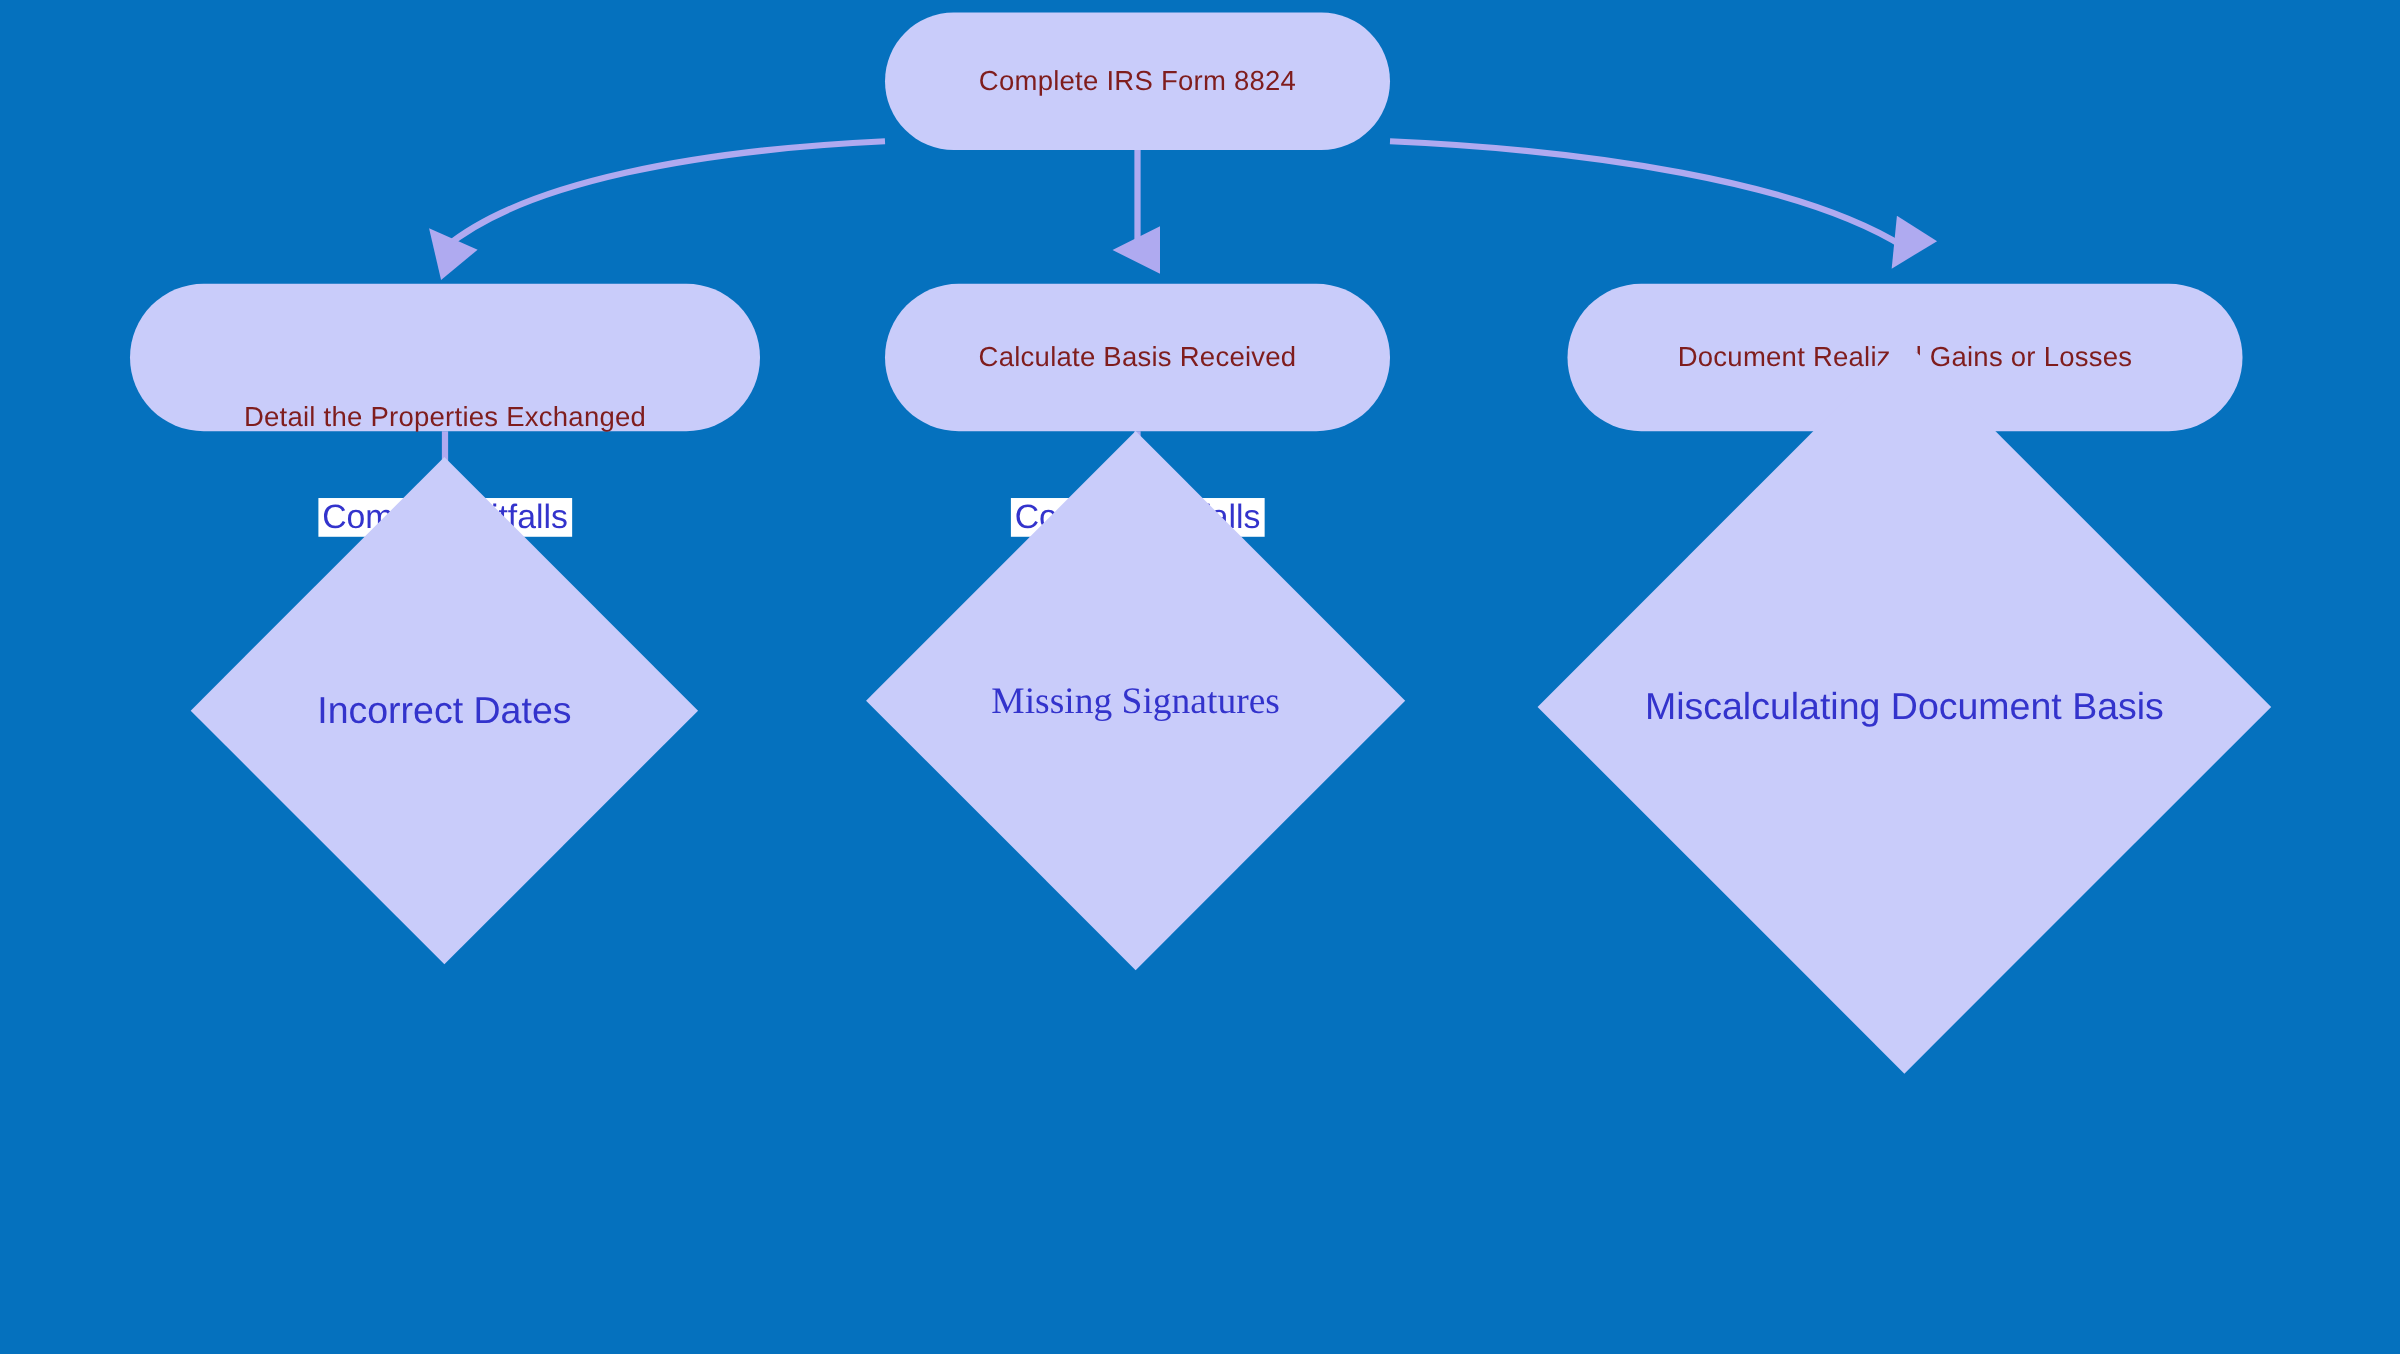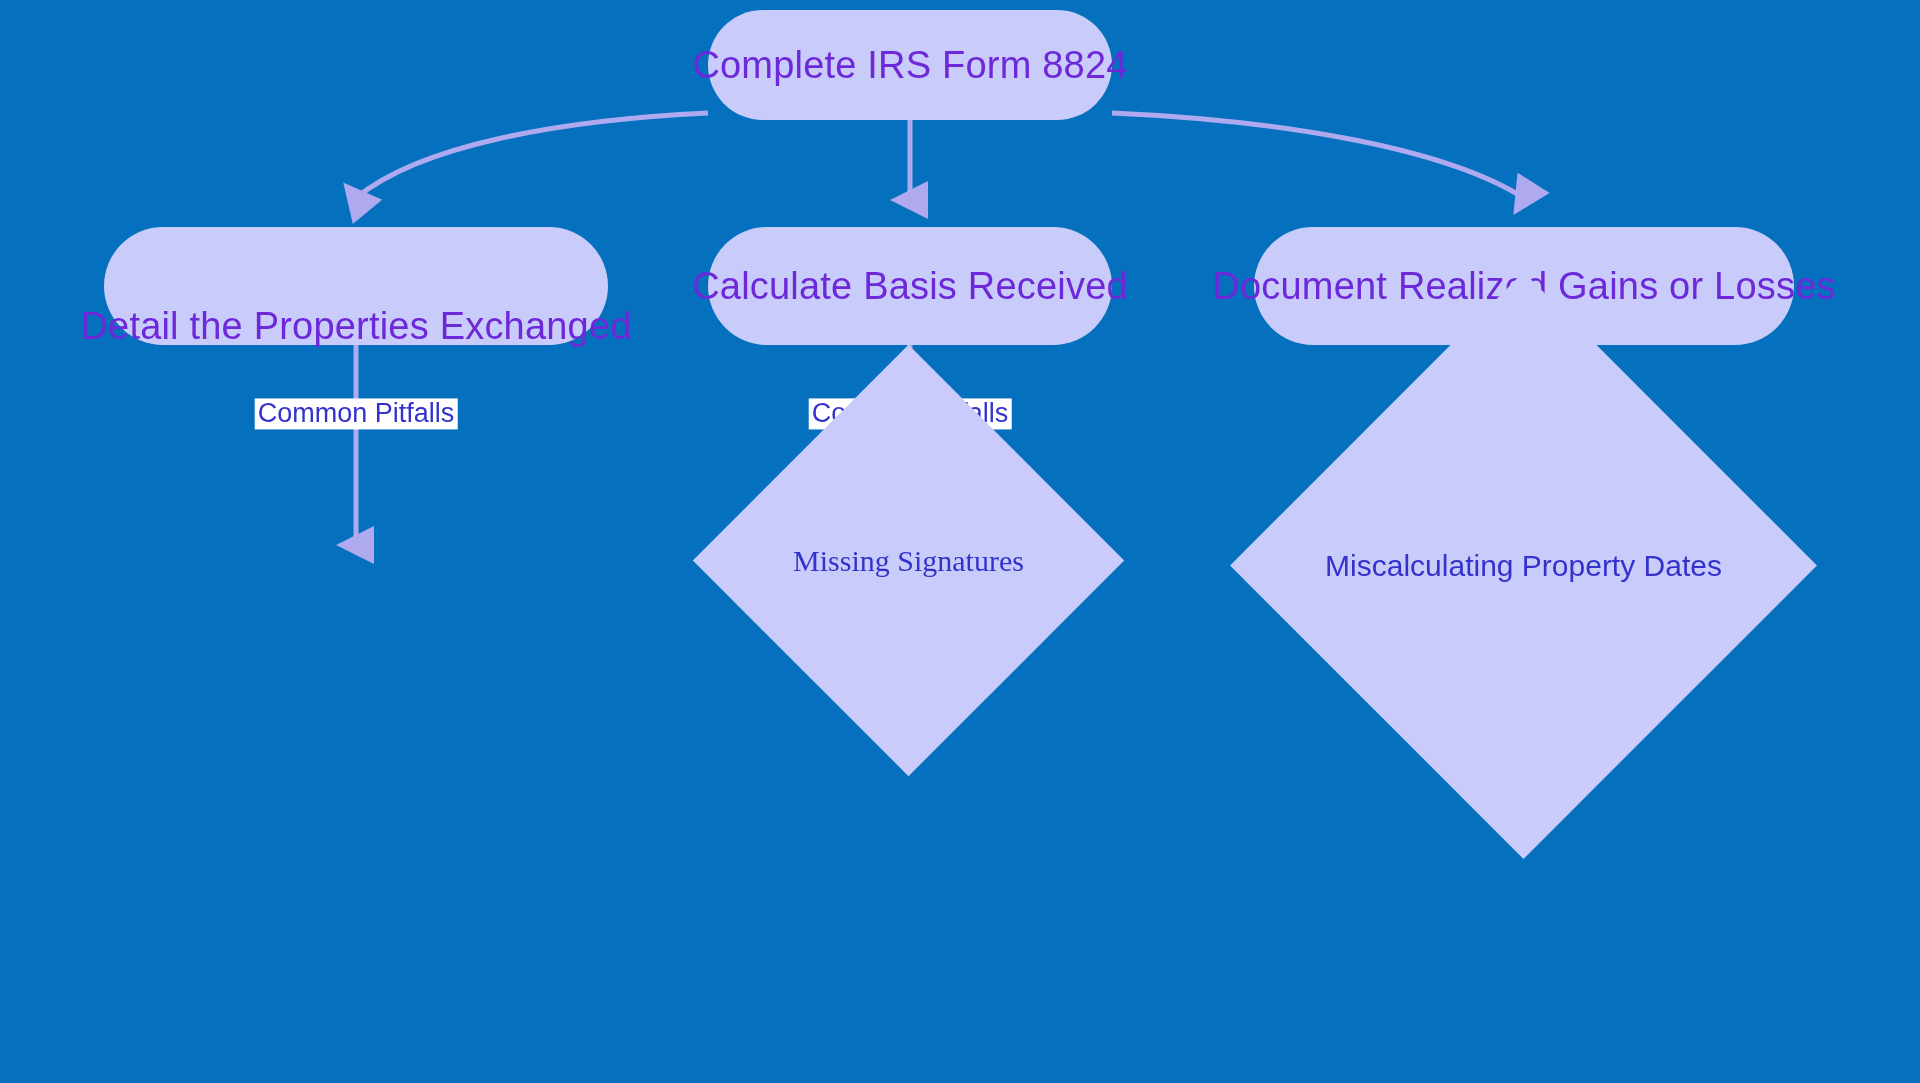--- a/index.html
+++ b/index.html
@@ -34,8 +34,8 @@
     border-radius: 999px;
   }
   .stadium .node-label {
-    color: #6d28d9;
-    font-size: 38px;
+    color: #7f1d1d;
+    font-size: 22px;
     letter-spacing: 0.2px;
     white-space: nowrap;
     line-height: 1;

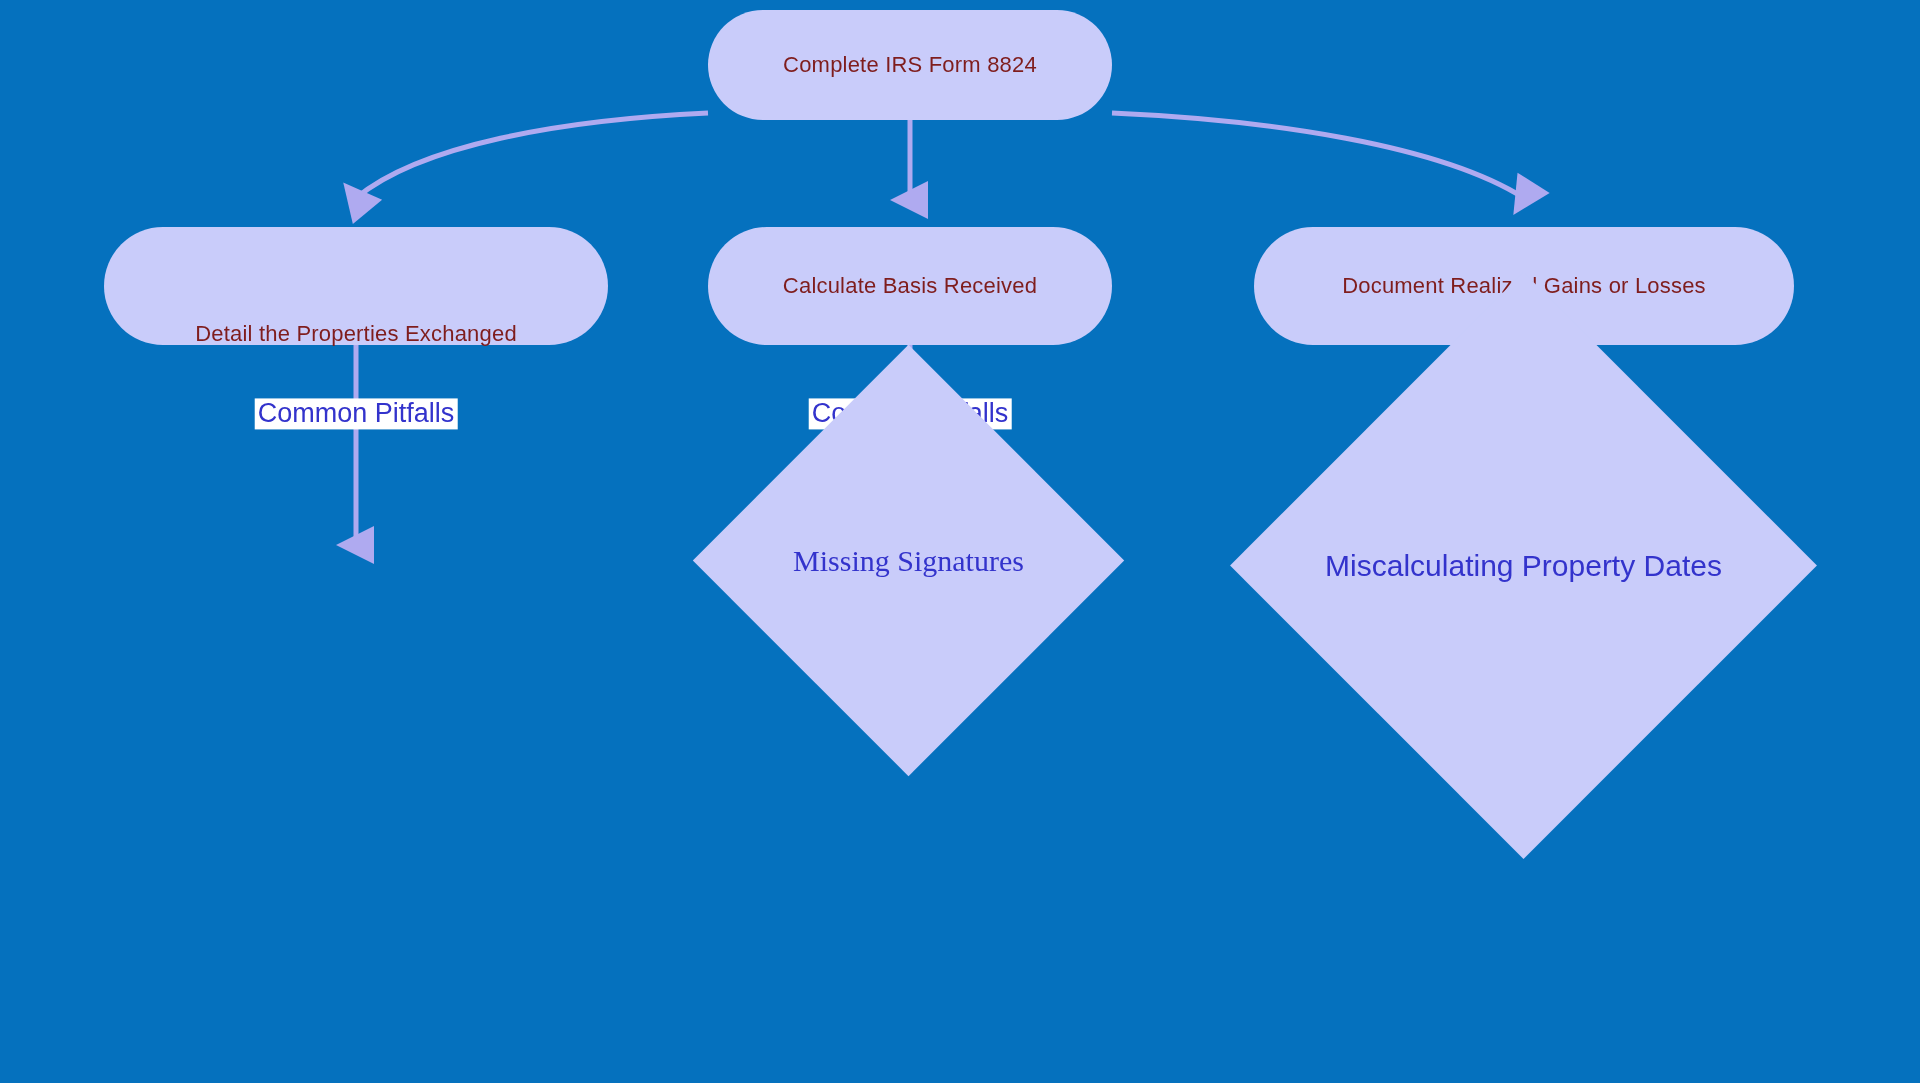--- a/index.html
+++ b/index.html
@@ -120,6 +120,10 @@
 
   <div class="edge-label" style="left:1524px; top:414px;">Common Pitfalls</div>
 
+  <div class="diamond-wrap" style="left:212px; top:425px; width:287px; height:287px;">
+    <div class="diamond-shape"></div>
+    <span class="node-label">Incorrect Dates</span>
+  </div>
 
   <div class="diamond-wrap" style="left:756px; top:408px; width:305px; height:305px;font-family:Liberation Serif, serif;">
     <div class="diamond-shape"></div>

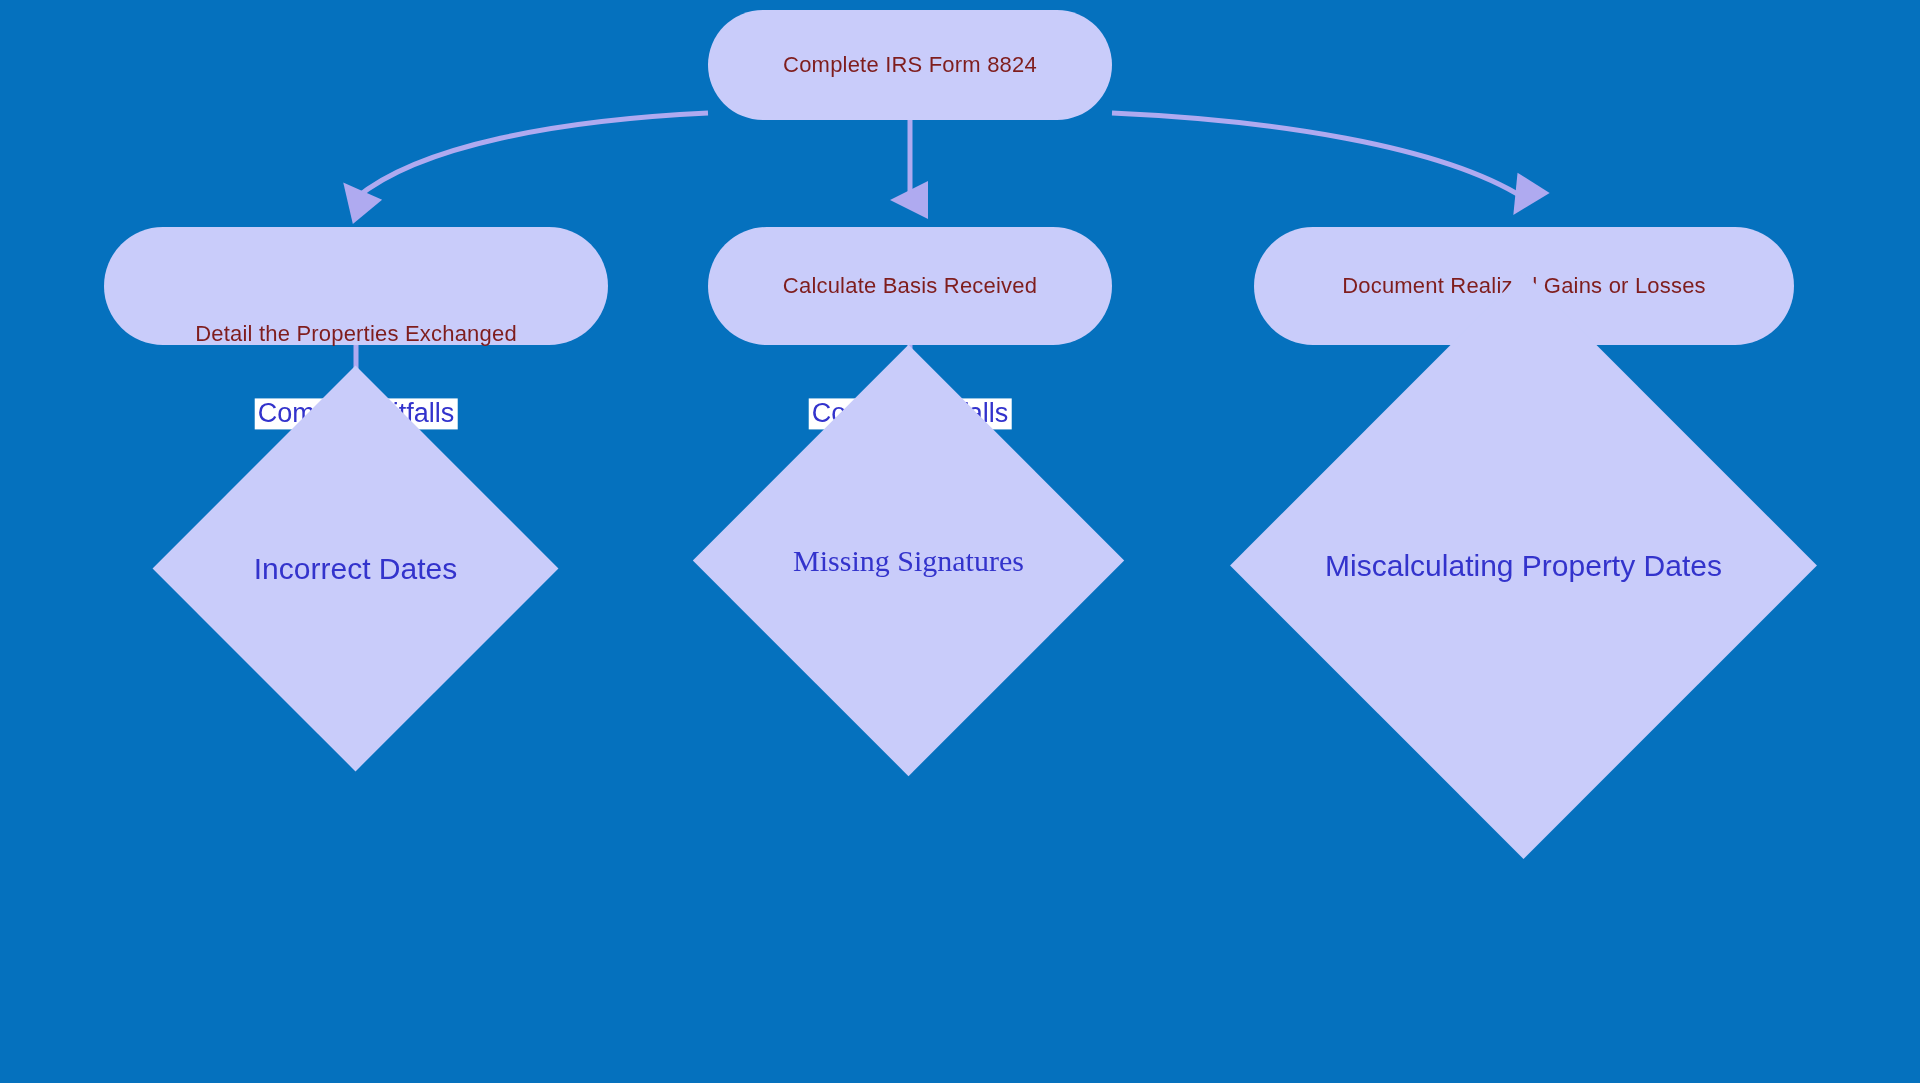--- a/index.html
+++ b/index.html
@@ -132,7 +132,7 @@
 
   <div class="diamond-wrap" style="left:1316px; top:358px; width:415px; height:415px;">
     <div class="diamond-shape"></div>
-    <span class="node-label">Miscalculating Property Dates</span>
+    <span class="node-label">Miscalculating Document Basis</span>
   </div>
 
 </div>

